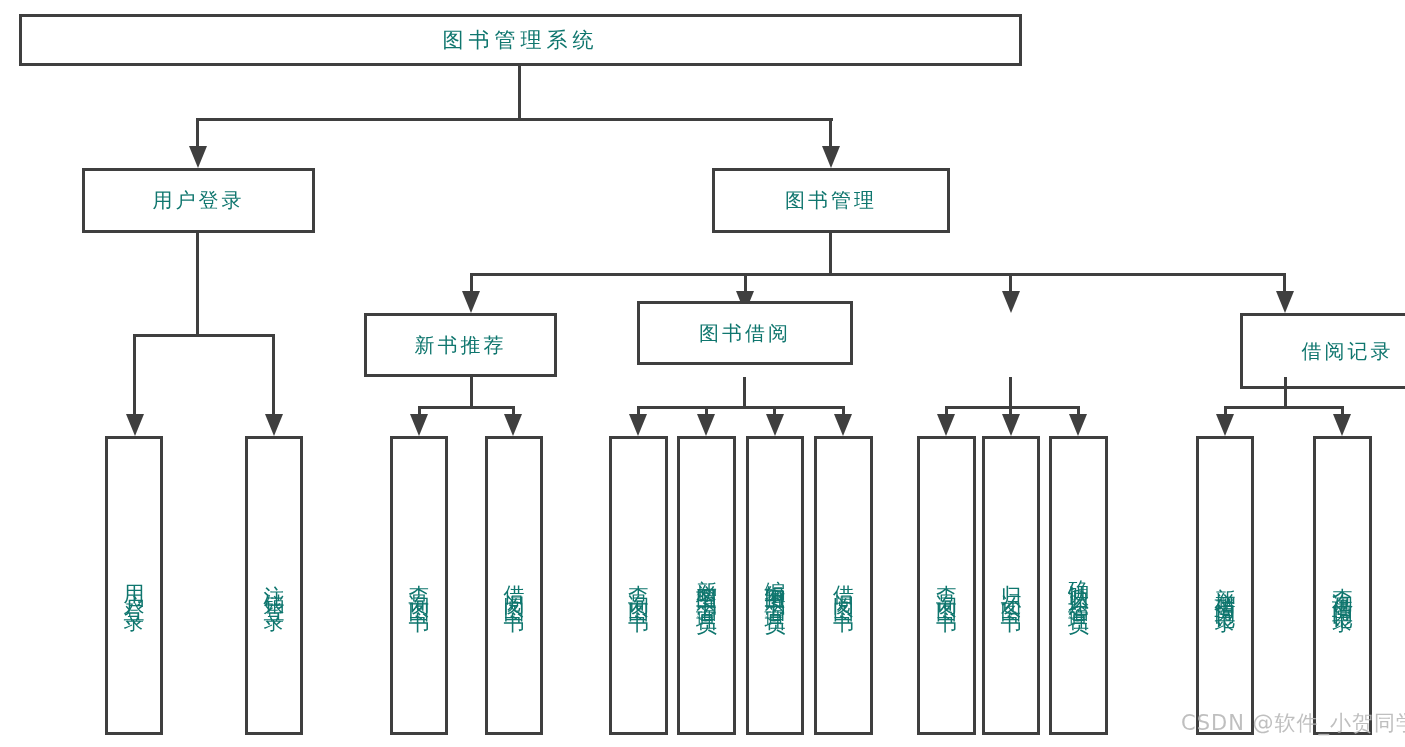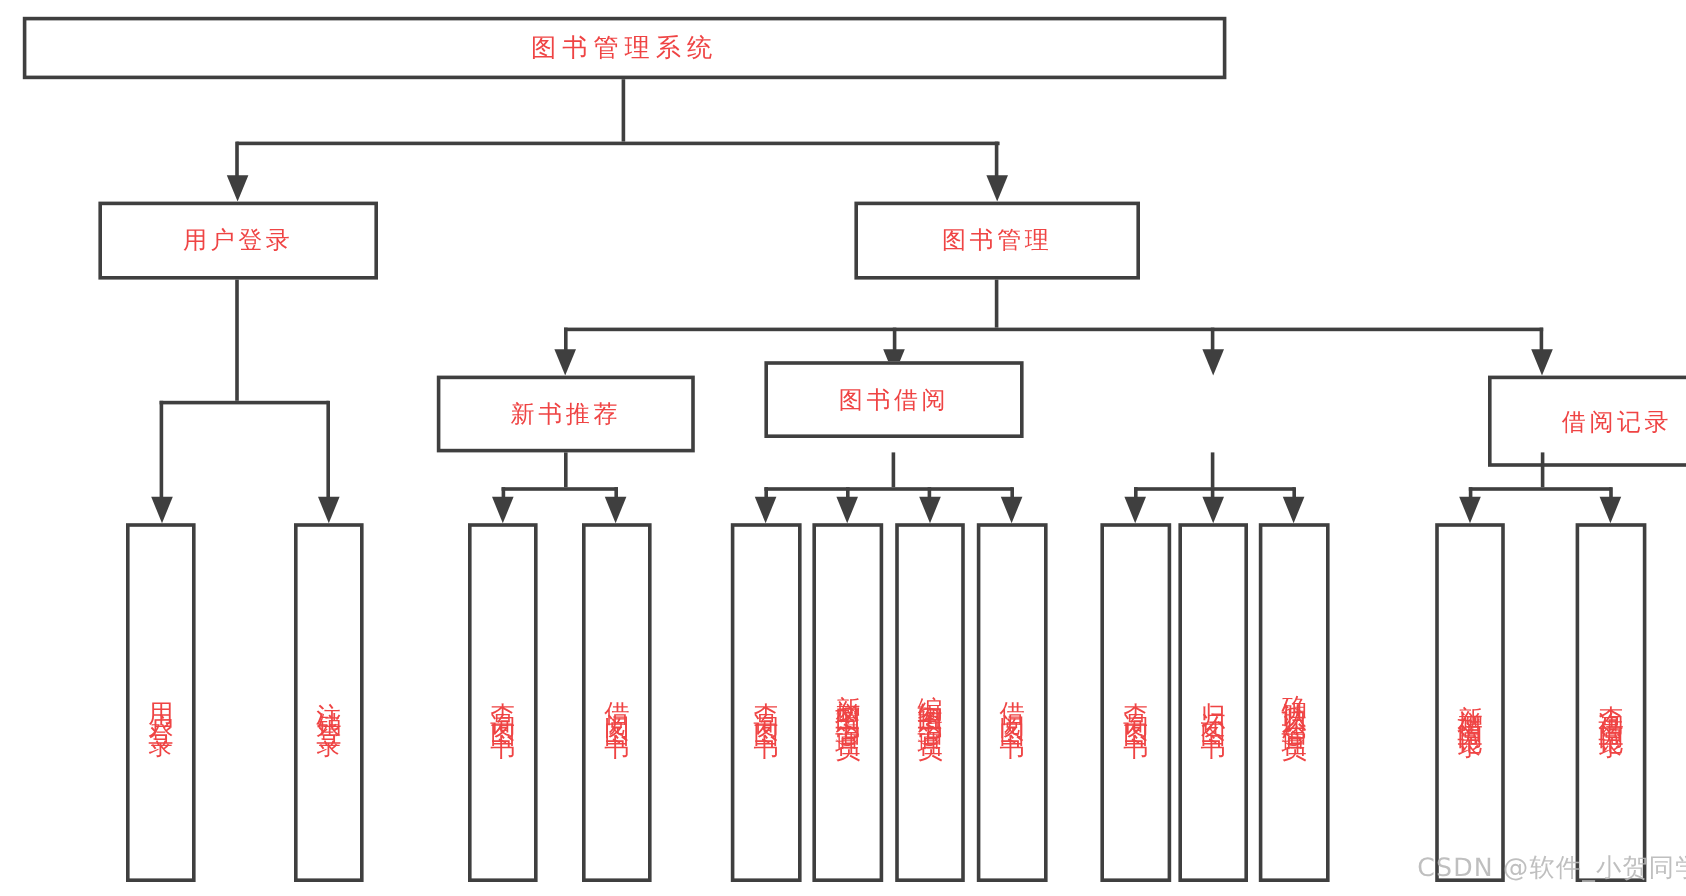--- a/index.html
+++ b/index.html
@@ -9,7 +9,7 @@
   }
   .node{
     position:absolute;box-sizing:border-box;border:3px solid #3f3f3f;background:#ffffff;
-    display:flex;align-items:center;justify-content:center;color:#ef4444;
+    display:flex;align-items:center;justify-content:center;color:#0f766e;
   }
   .h-node{font-size:20px;letter-spacing:3px;white-space:nowrap;}
   .title-node{font-size:21px;letter-spacing:5px;}

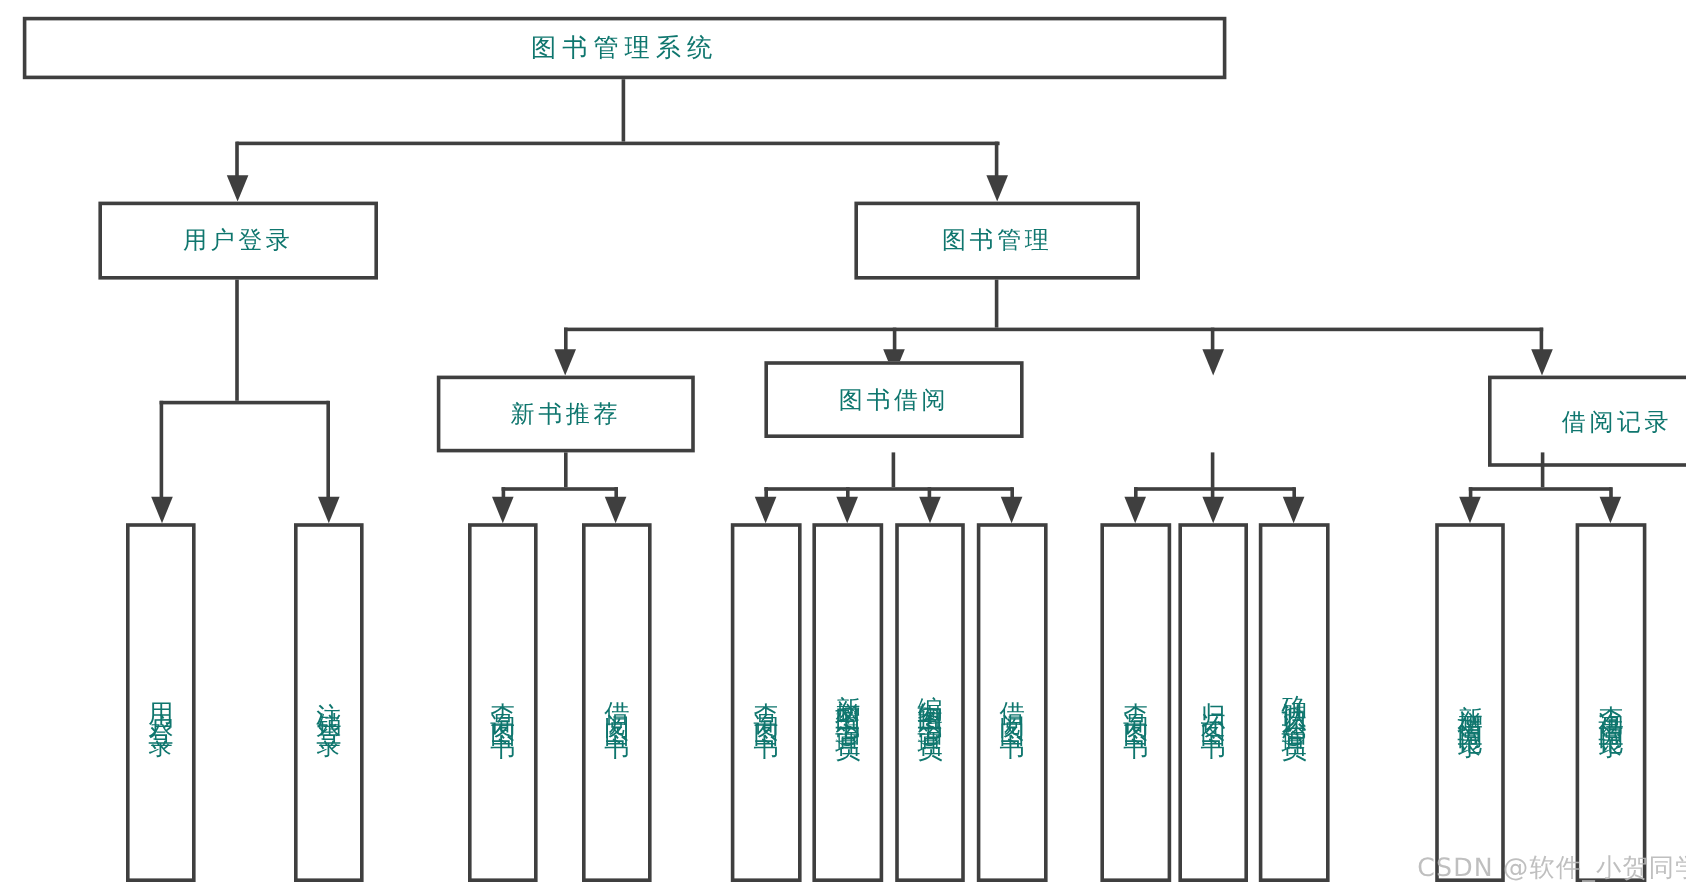--- a/index.html
+++ b/index.html
@@ -69,7 +69,7 @@
   <div class="vline" style="left:1283px;top:273px;height:22px;"></div>
   <div class="arrow" style="left:1276px;top:291px;"></div>
 
-  <div class="node h-node" style="left:364px;top:313px;width:215px;height:64px;">
+  <div class="node h-node" style="left:364px;top:313px;width:193px;height:64px;">
     <span>新书推荐</span>
   </div>
   <div class="node h-node" style="left:637px;top:301px;width:216px;height:64px;">

